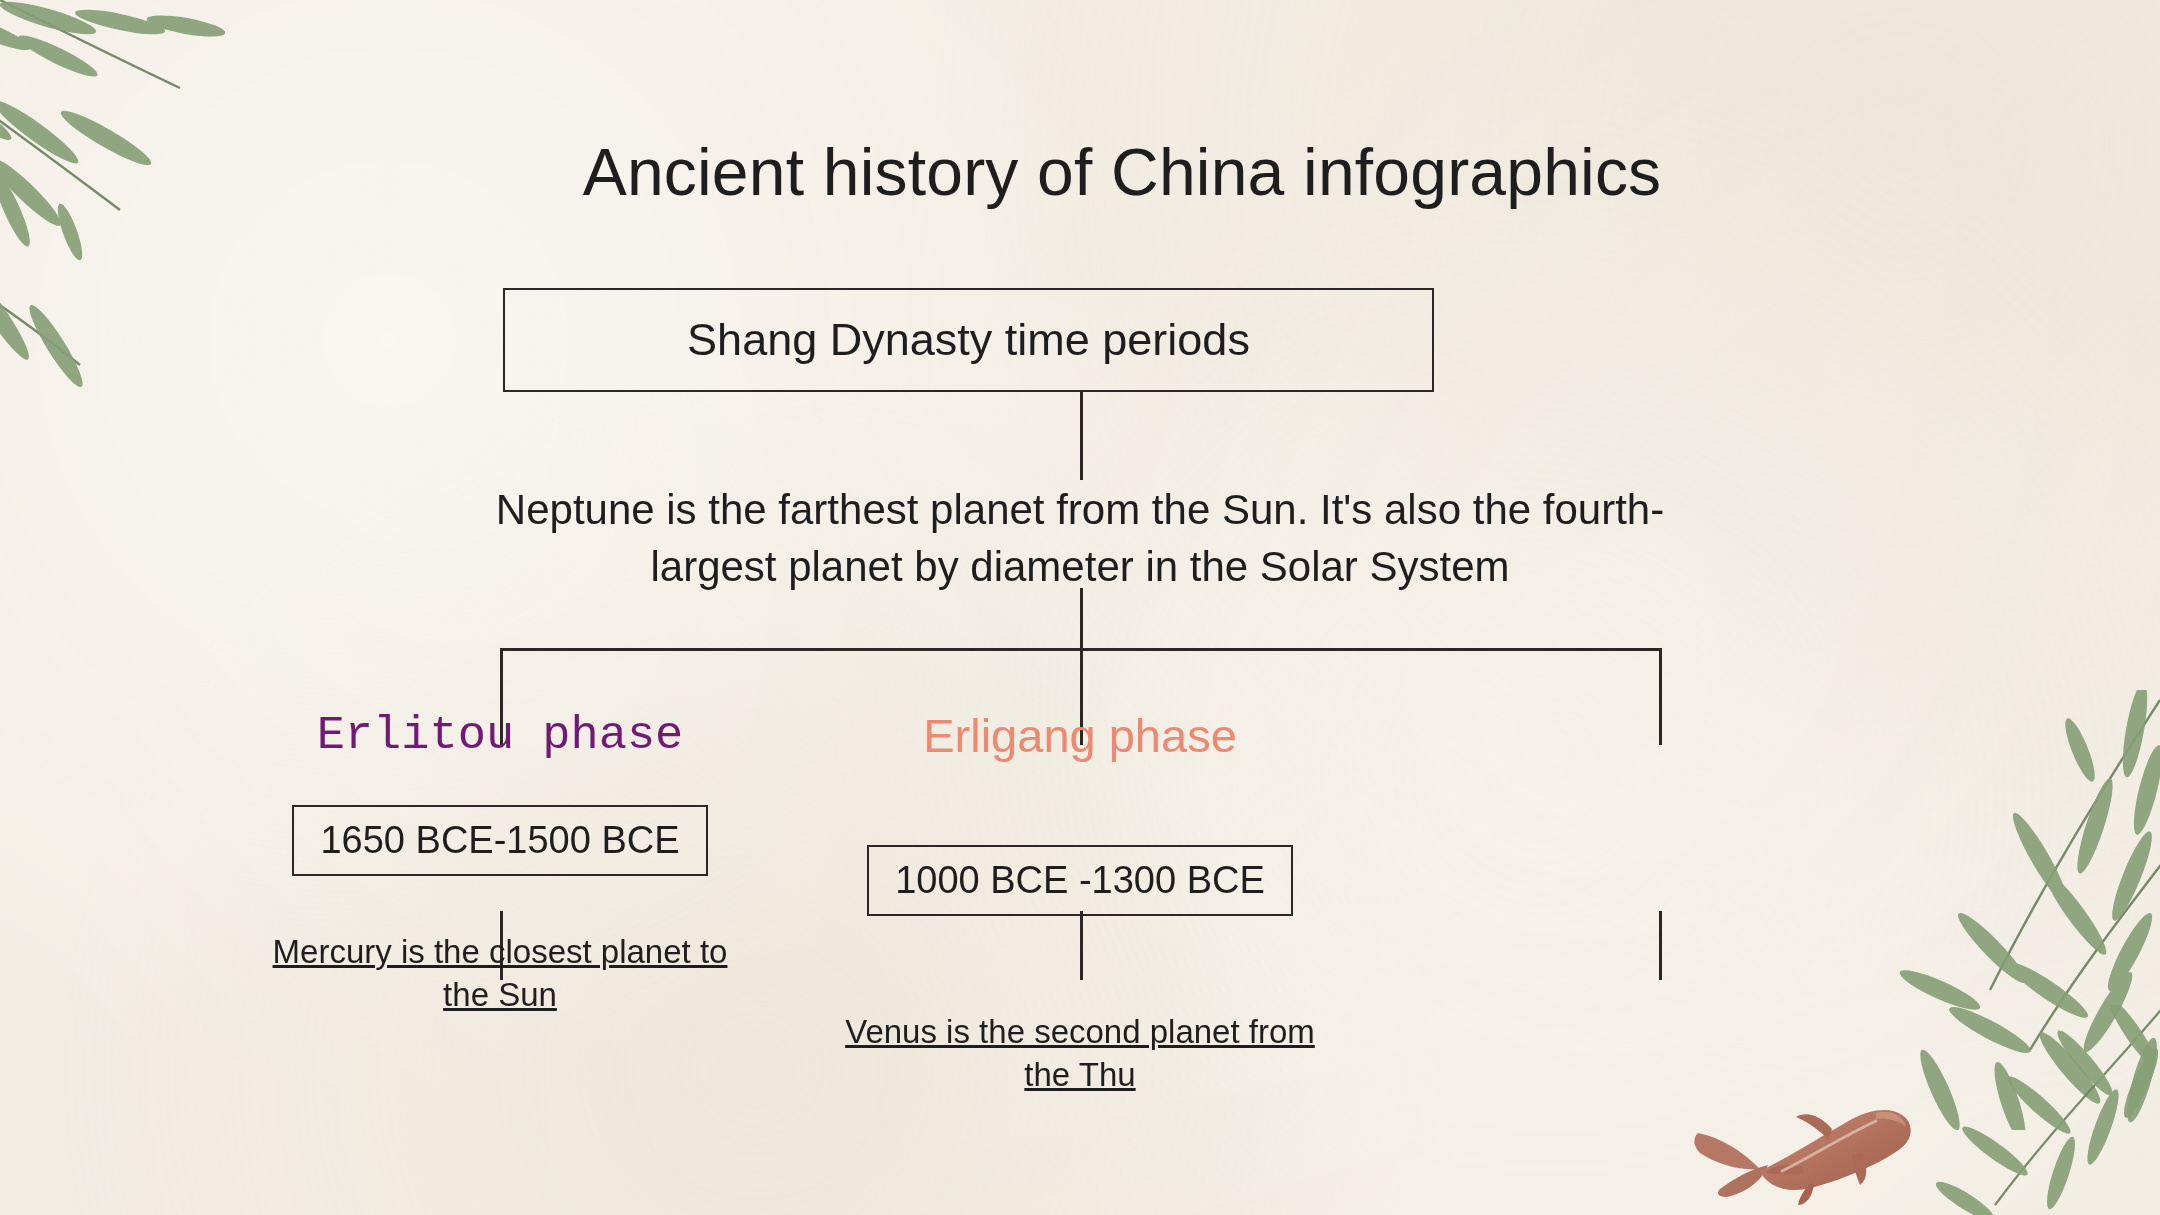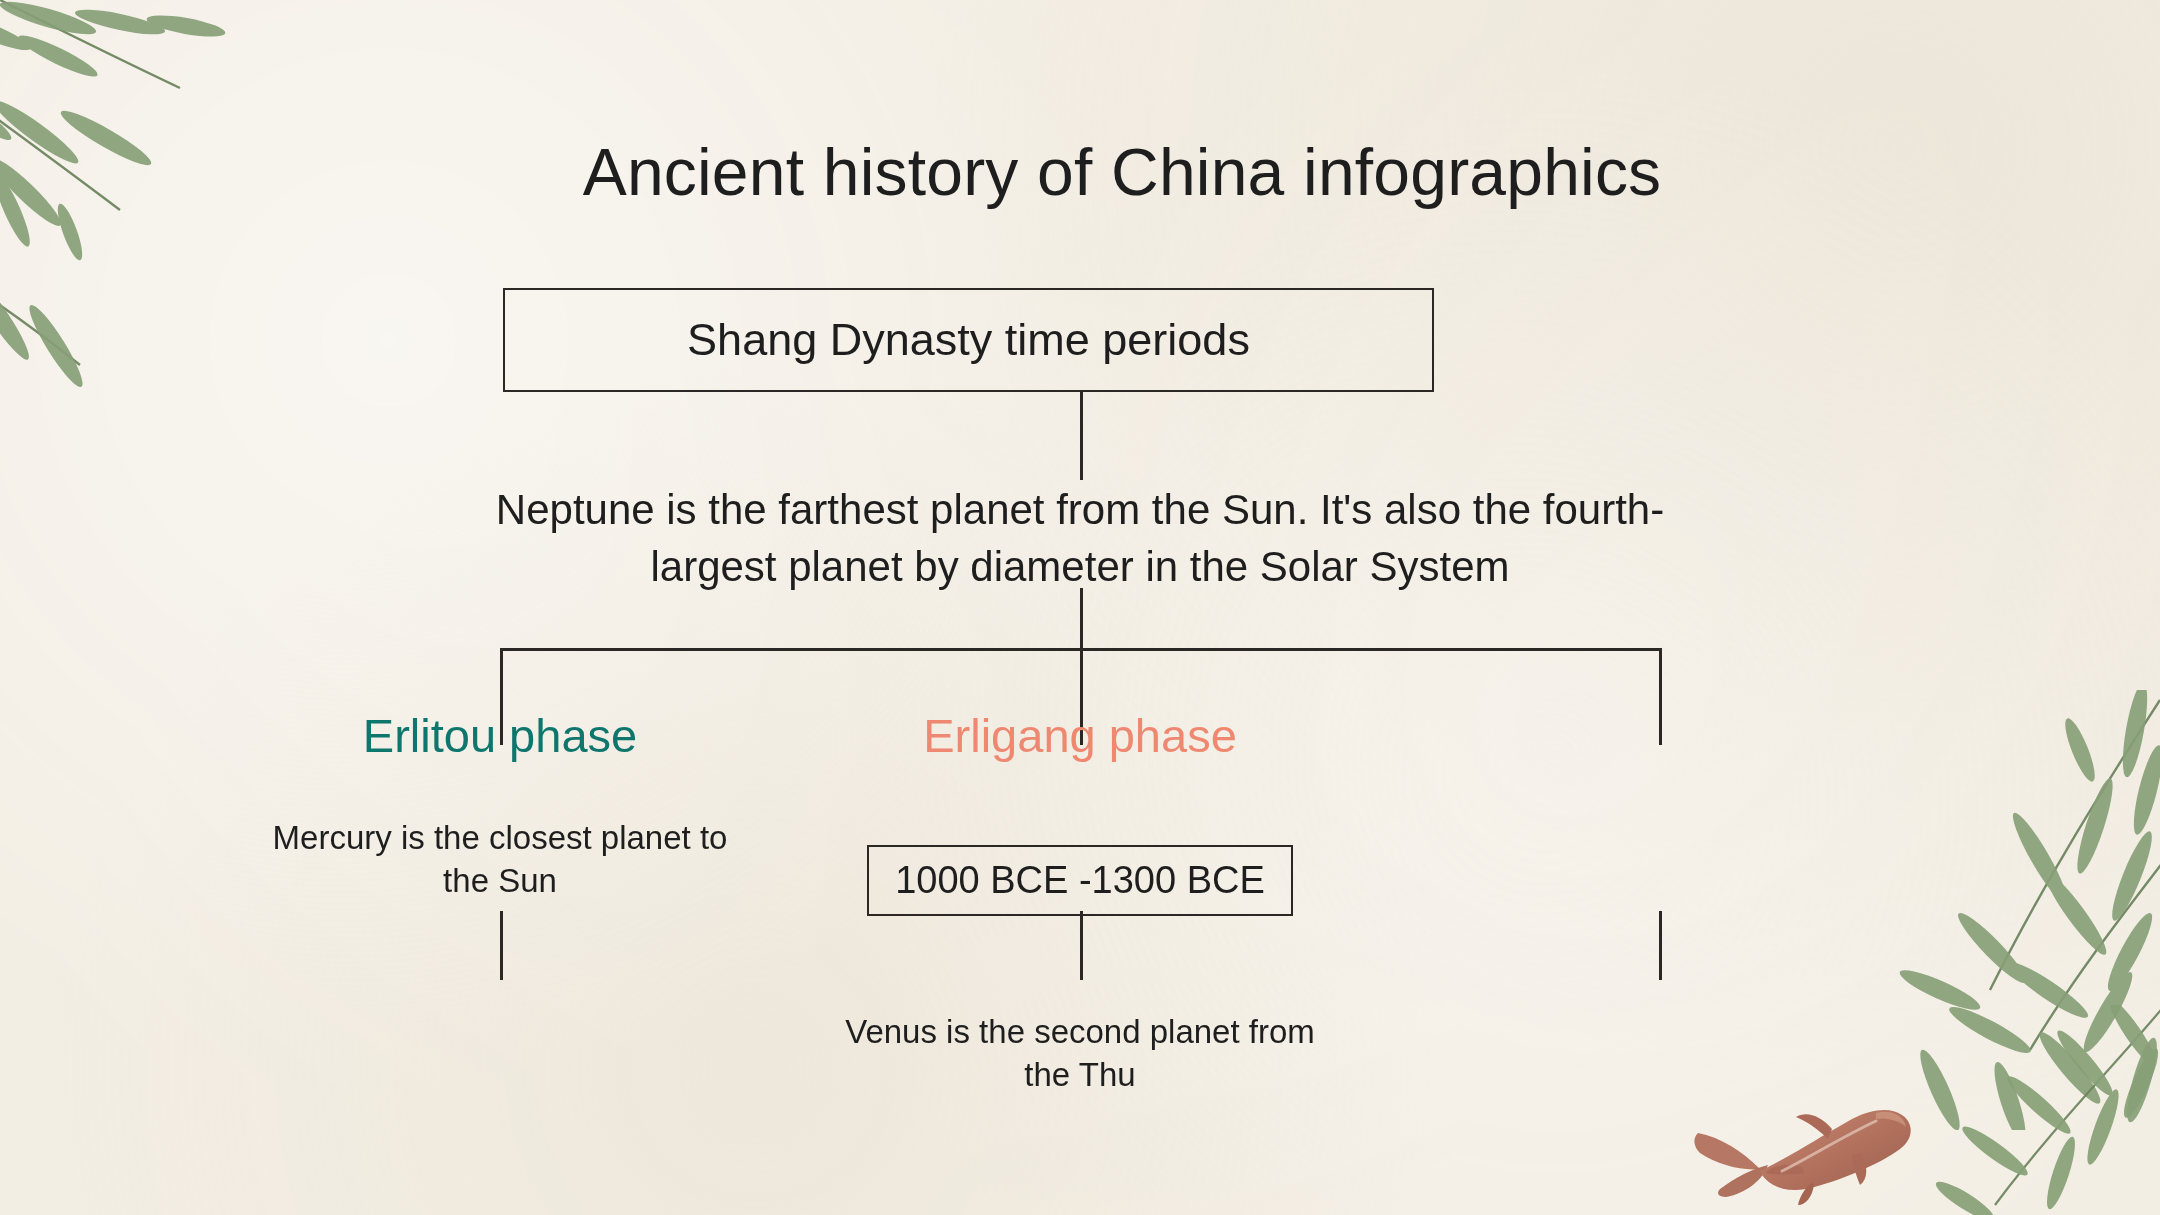--- a/index.html
+++ b/index.html
@@ -276,7 +276,7 @@
   <div id="root-desc">Neptune is the farthest planet from the Sun. It's also the fourth-largest planet by diameter in the Solar System</div>
 
   <div class="phase-col" id="phase-col-0">
-    <div class="phase-title" style="color: #0f766e;">Erlitou phase</div>
+    <div class="phase-title" style="color: #701a75; font-family: Liberation Mono, monospace;">Erlitou phase</div>
     <div class="phase-desc">Mercury is the closest planet to the Sun</div>
   </div>
 

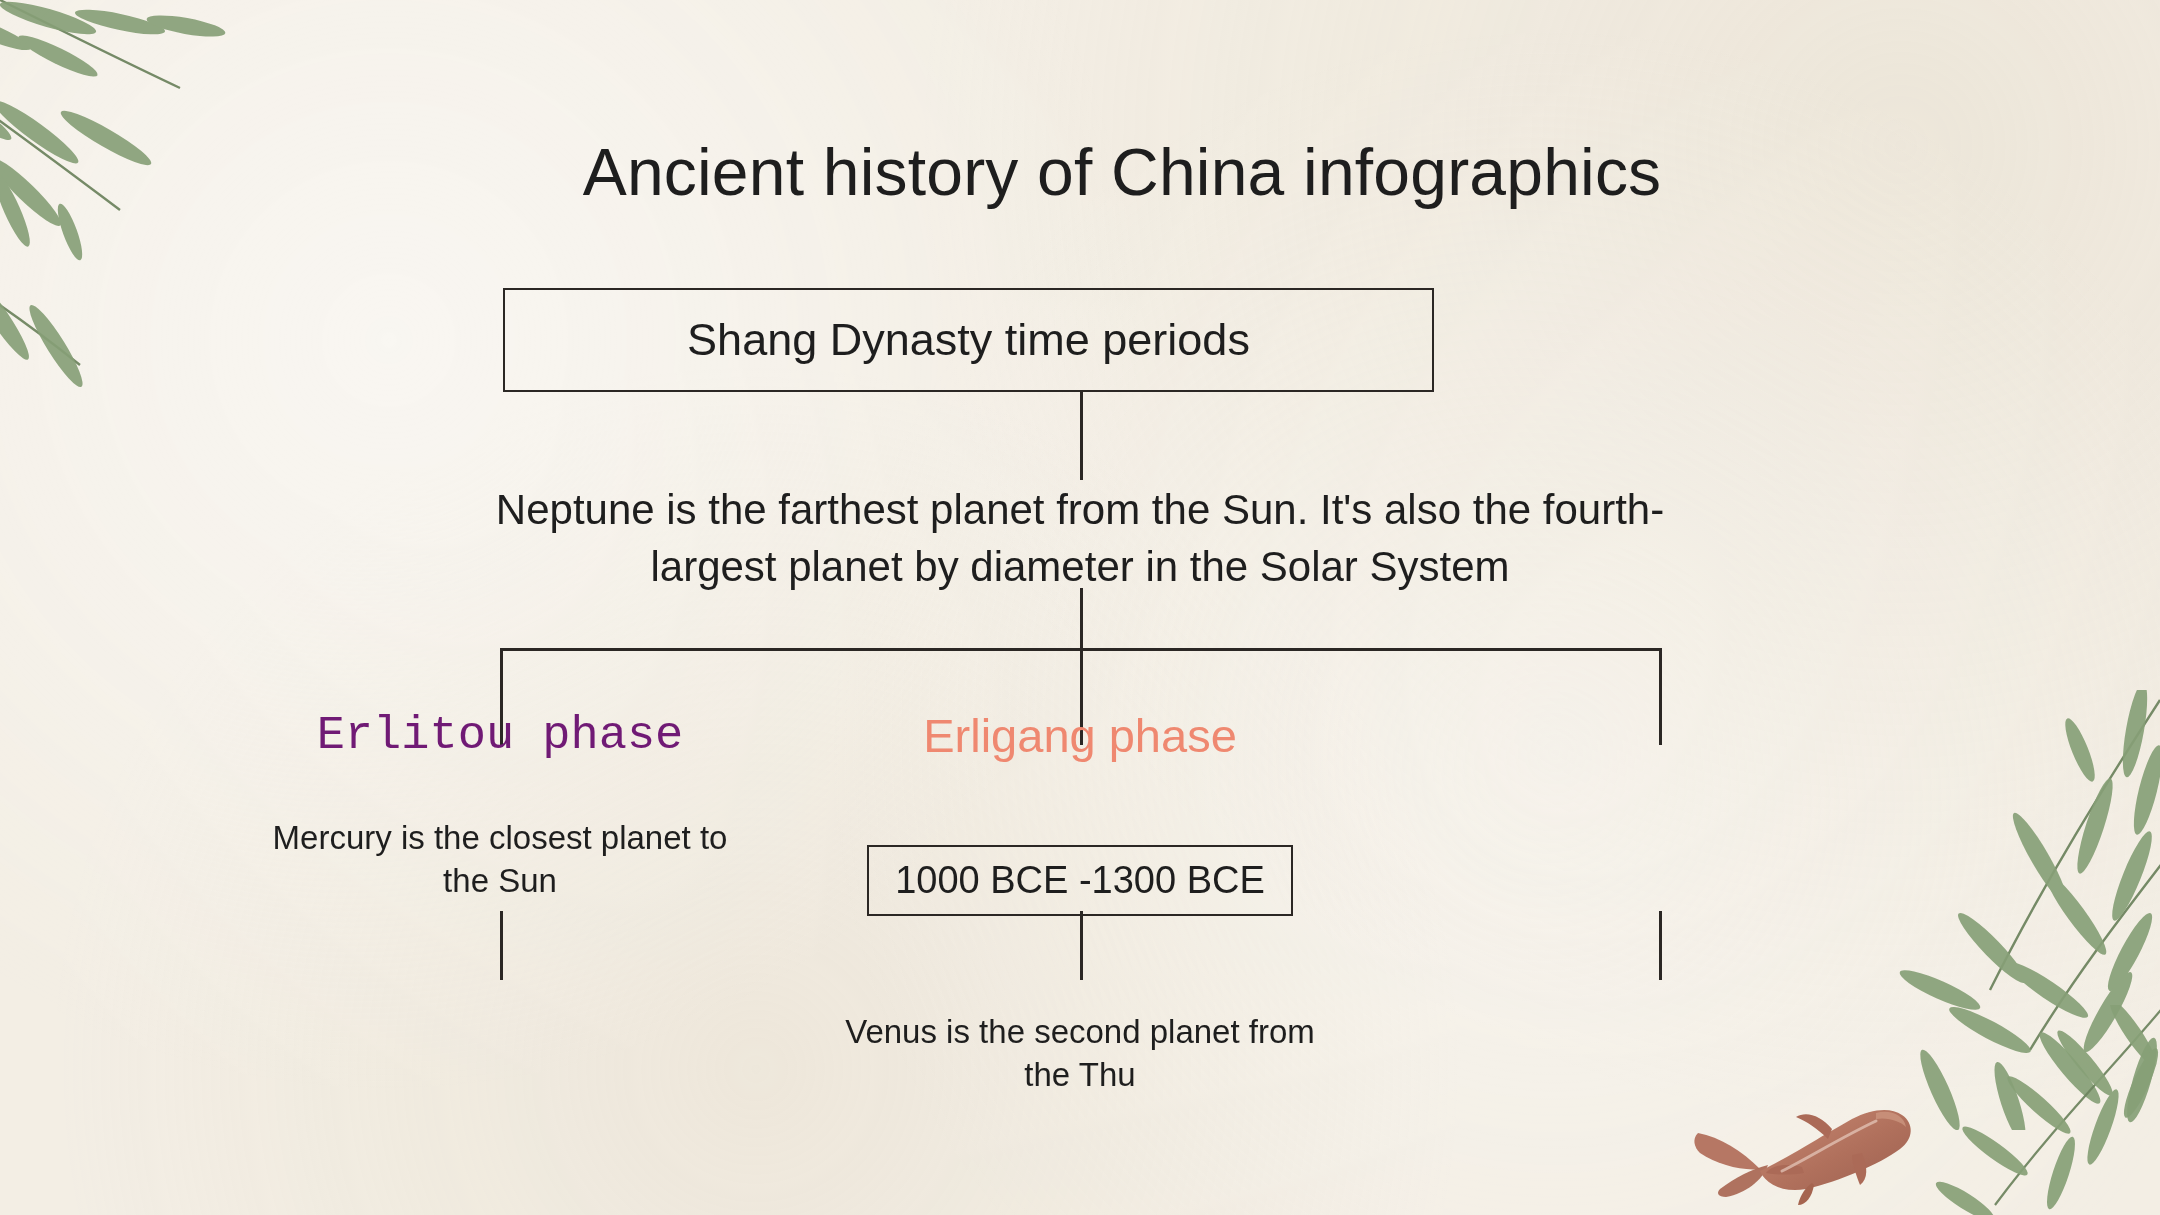--- a/index.html
+++ b/index.html
@@ -277,6 +277,9 @@
 
   <div class="phase-col" id="phase-col-0">
     <div class="phase-title" style="color: #701a75; font-family: Liberation Mono, monospace;">Erlitou phase</div>
+    <div class="date-box">
+      <span class="date-label">1650 BCE-1500 BCE</span>
+    </div>
     <div class="phase-desc">Mercury is the closest planet to the Sun</div>
   </div>
 

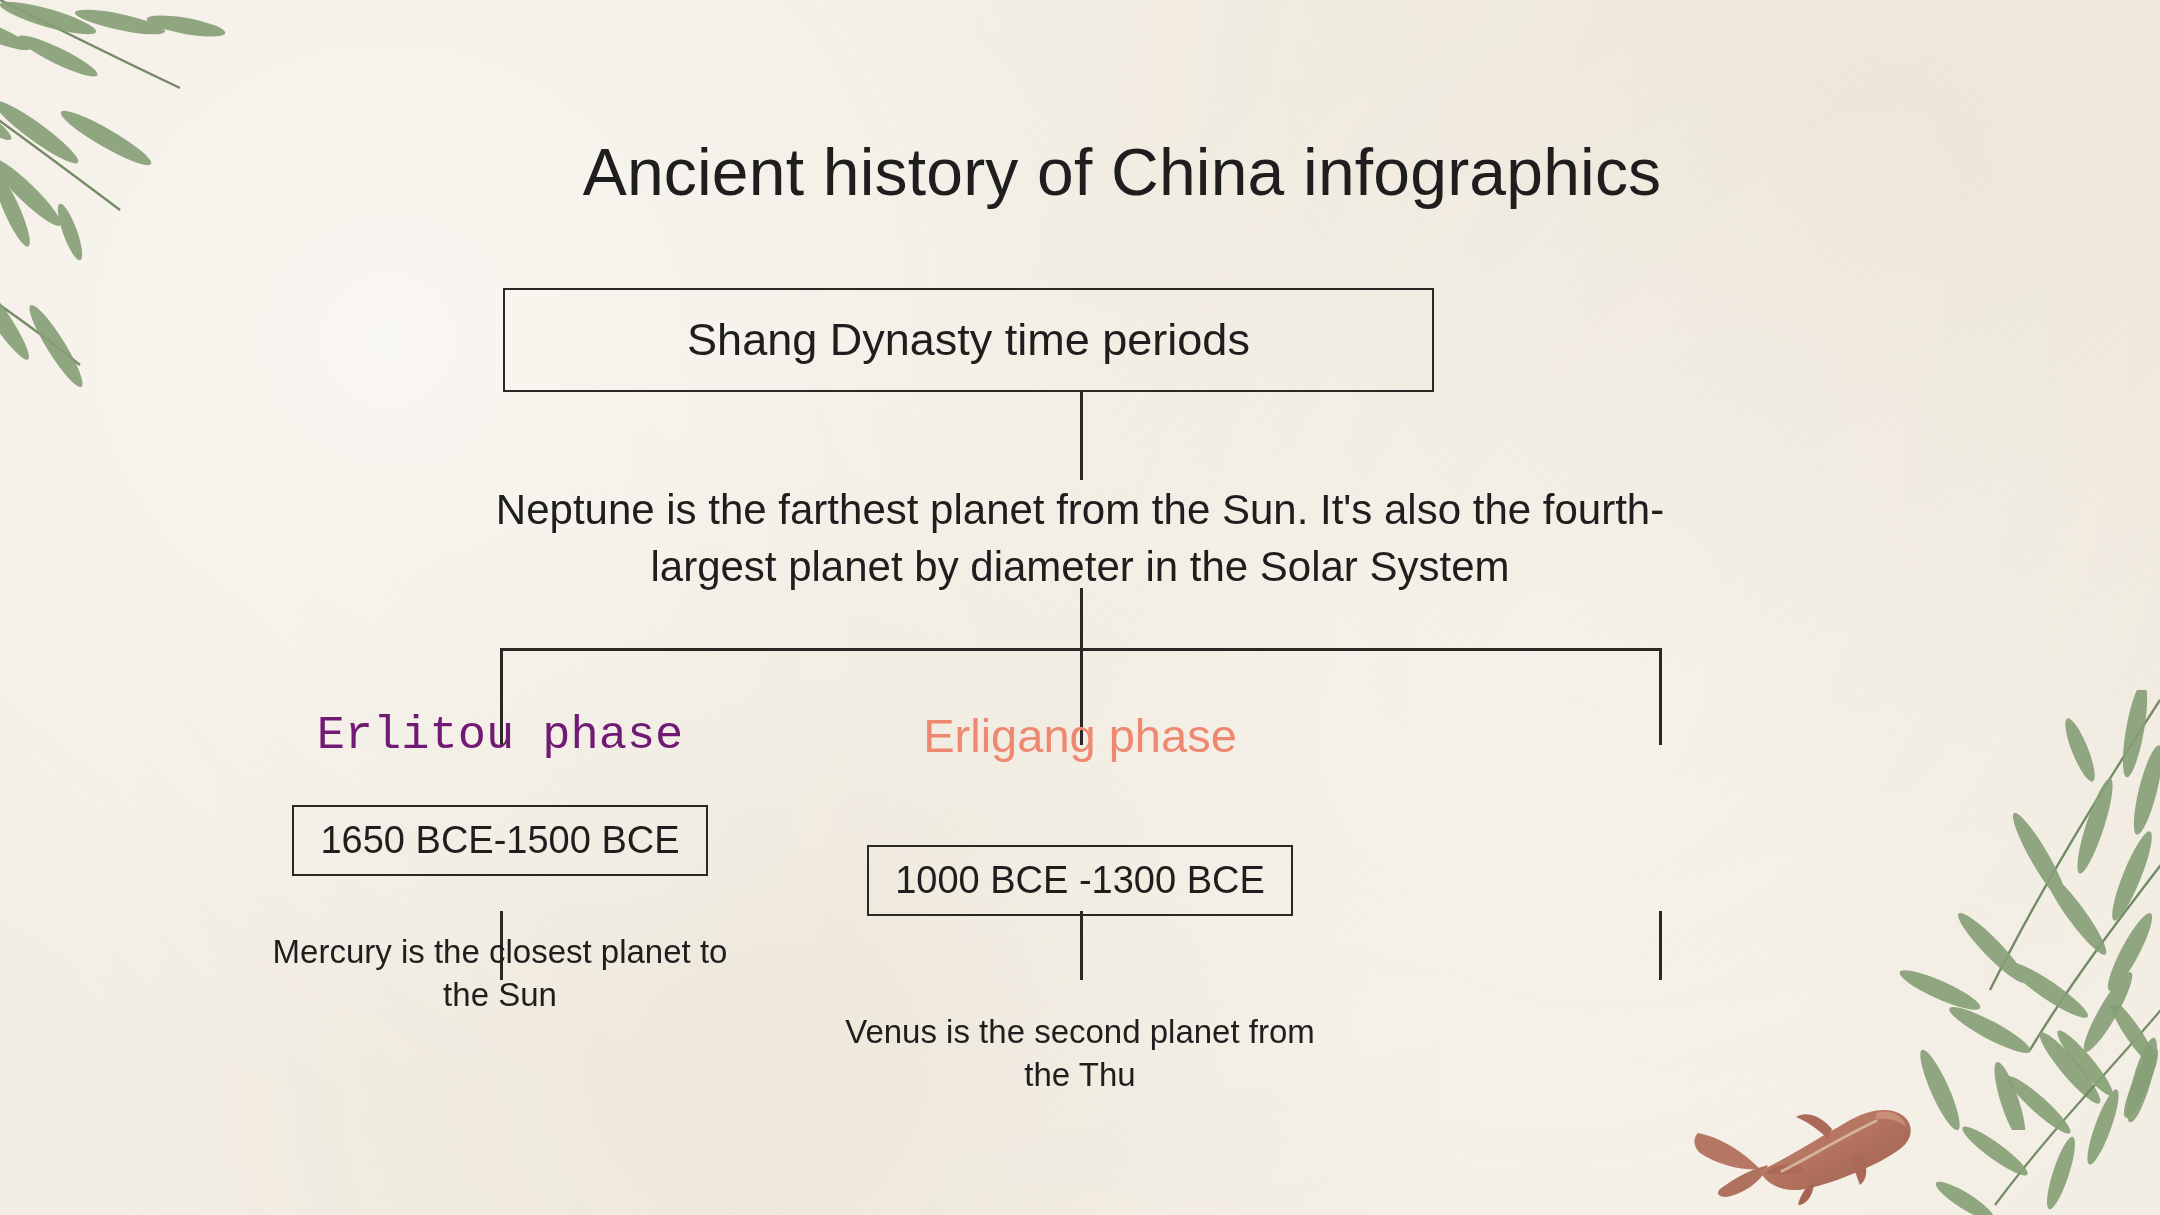--- a/index.html
+++ b/index.html
@@ -140,6 +140,7 @@
     line-height: 1.32;
     color: #1e1e1e;
     width: 480px;
+    text-decoration: underline;
   }
 
   

